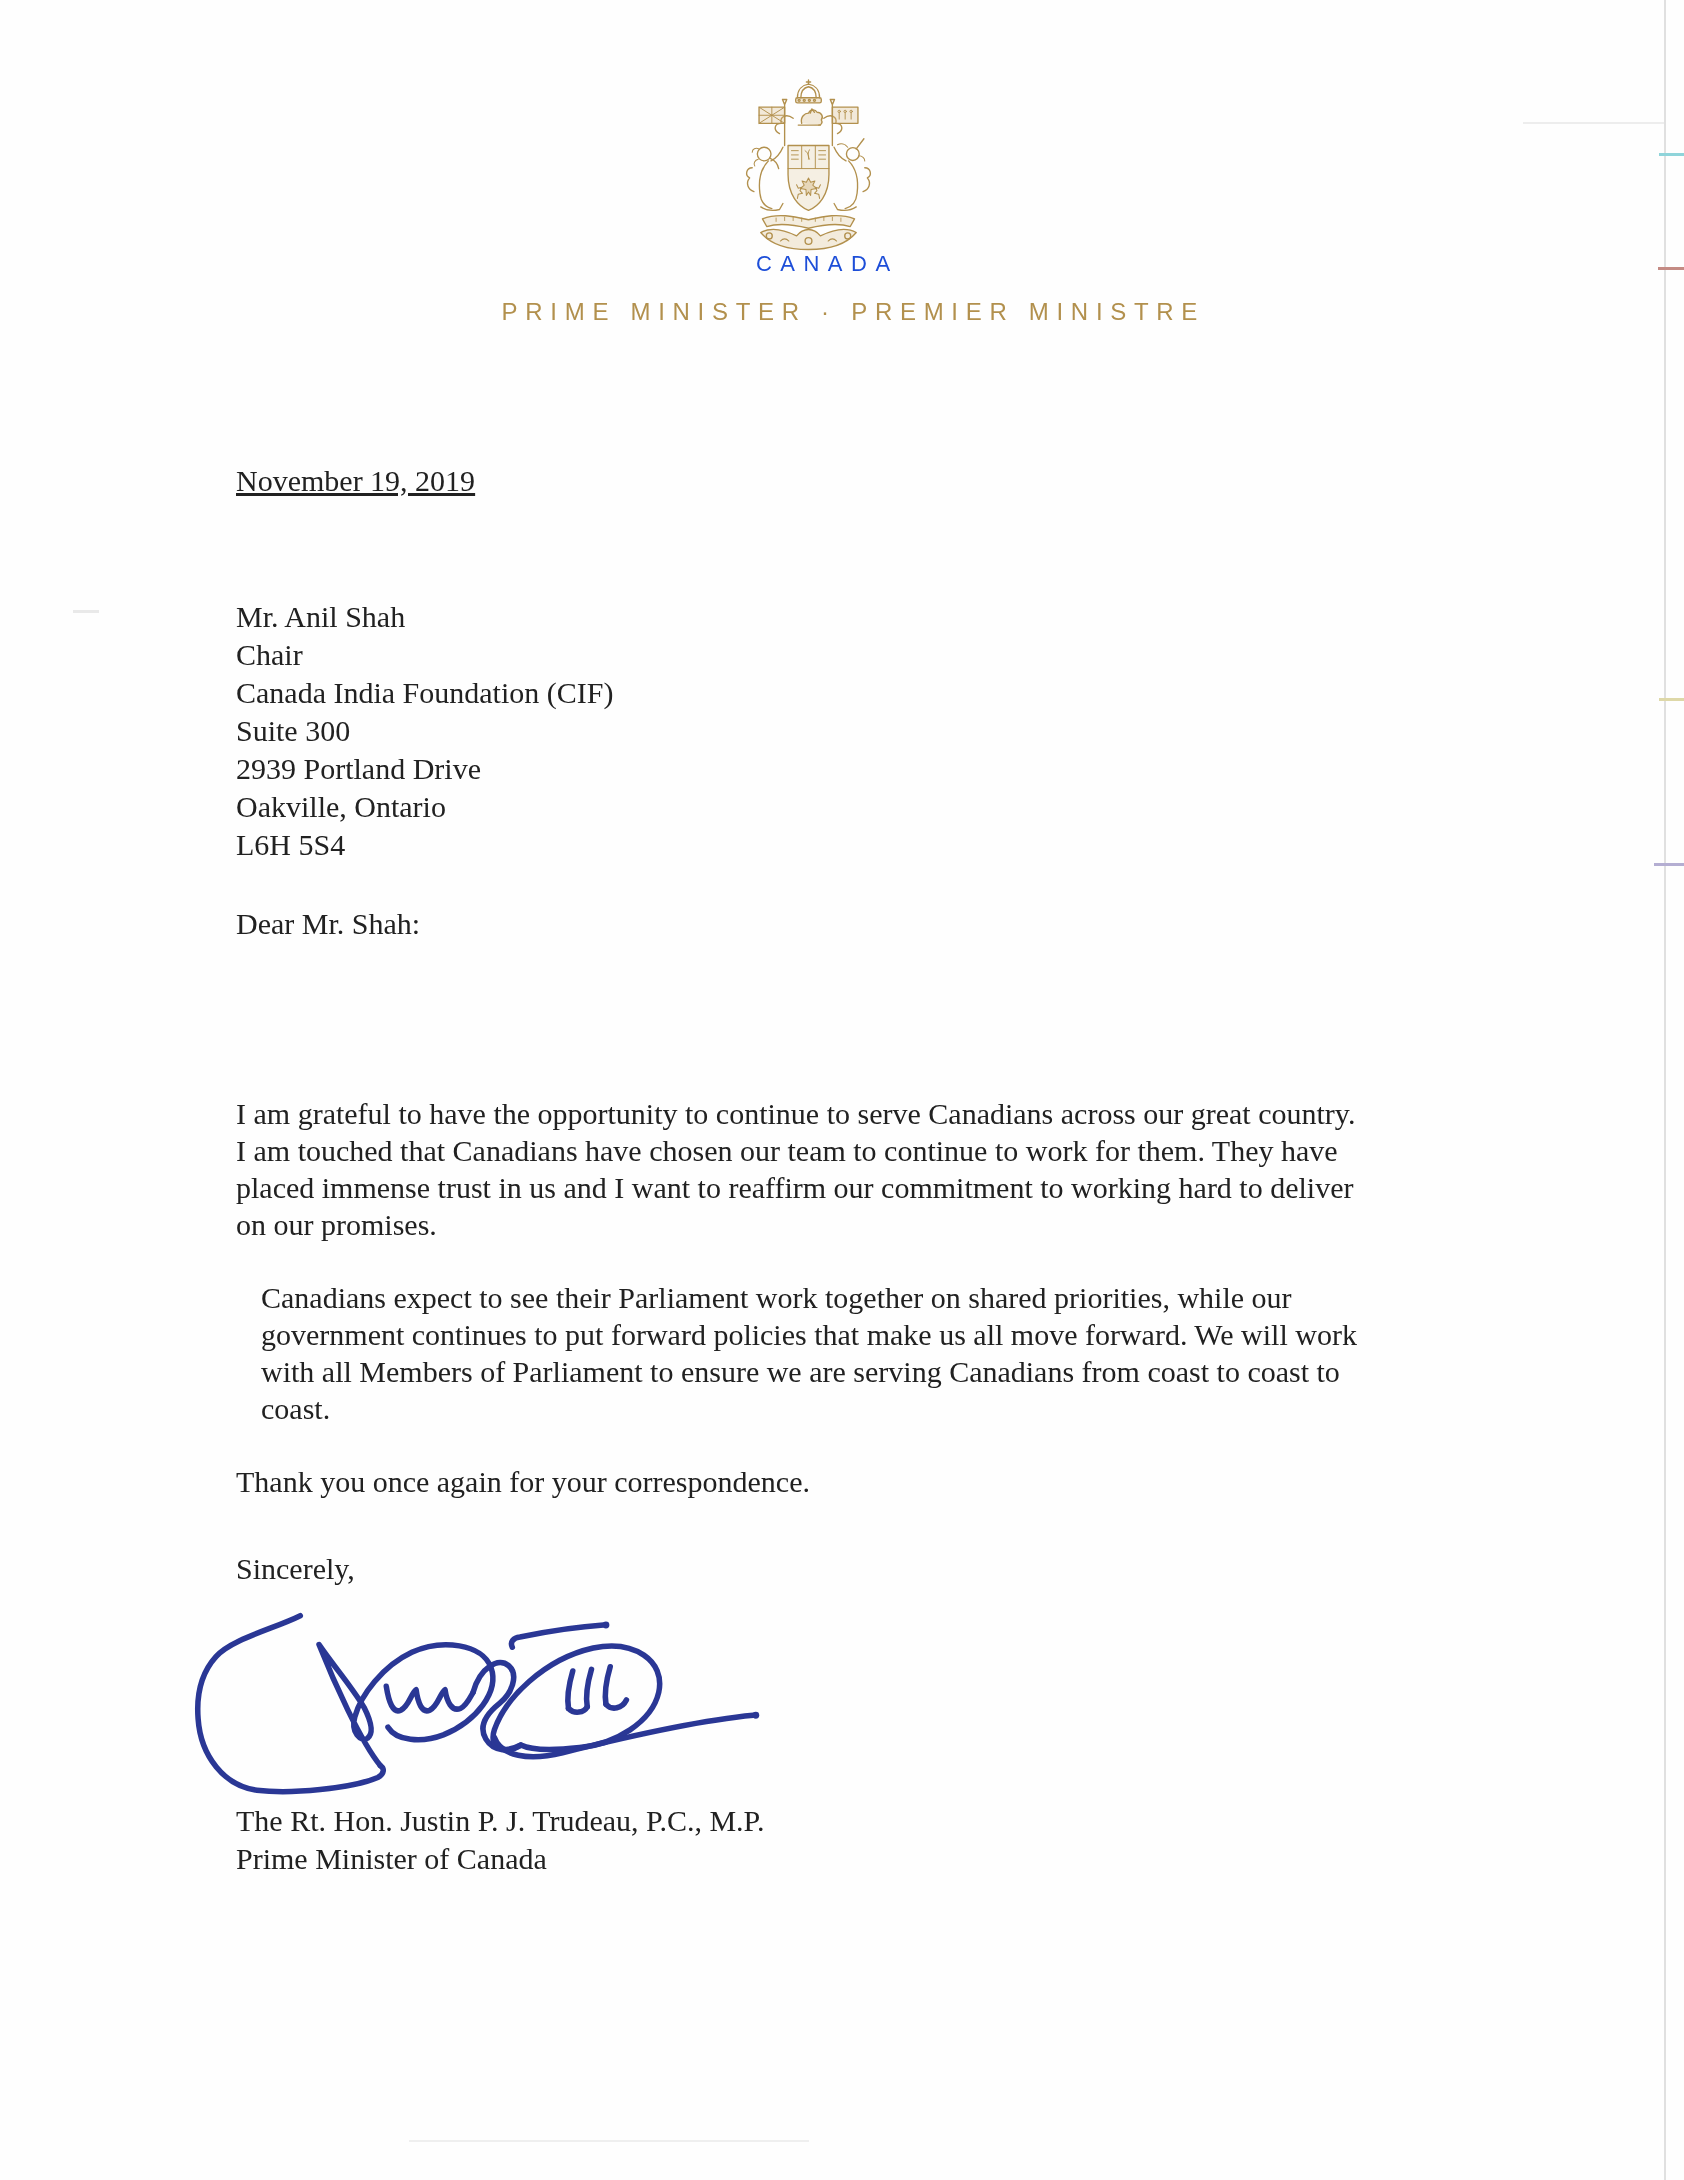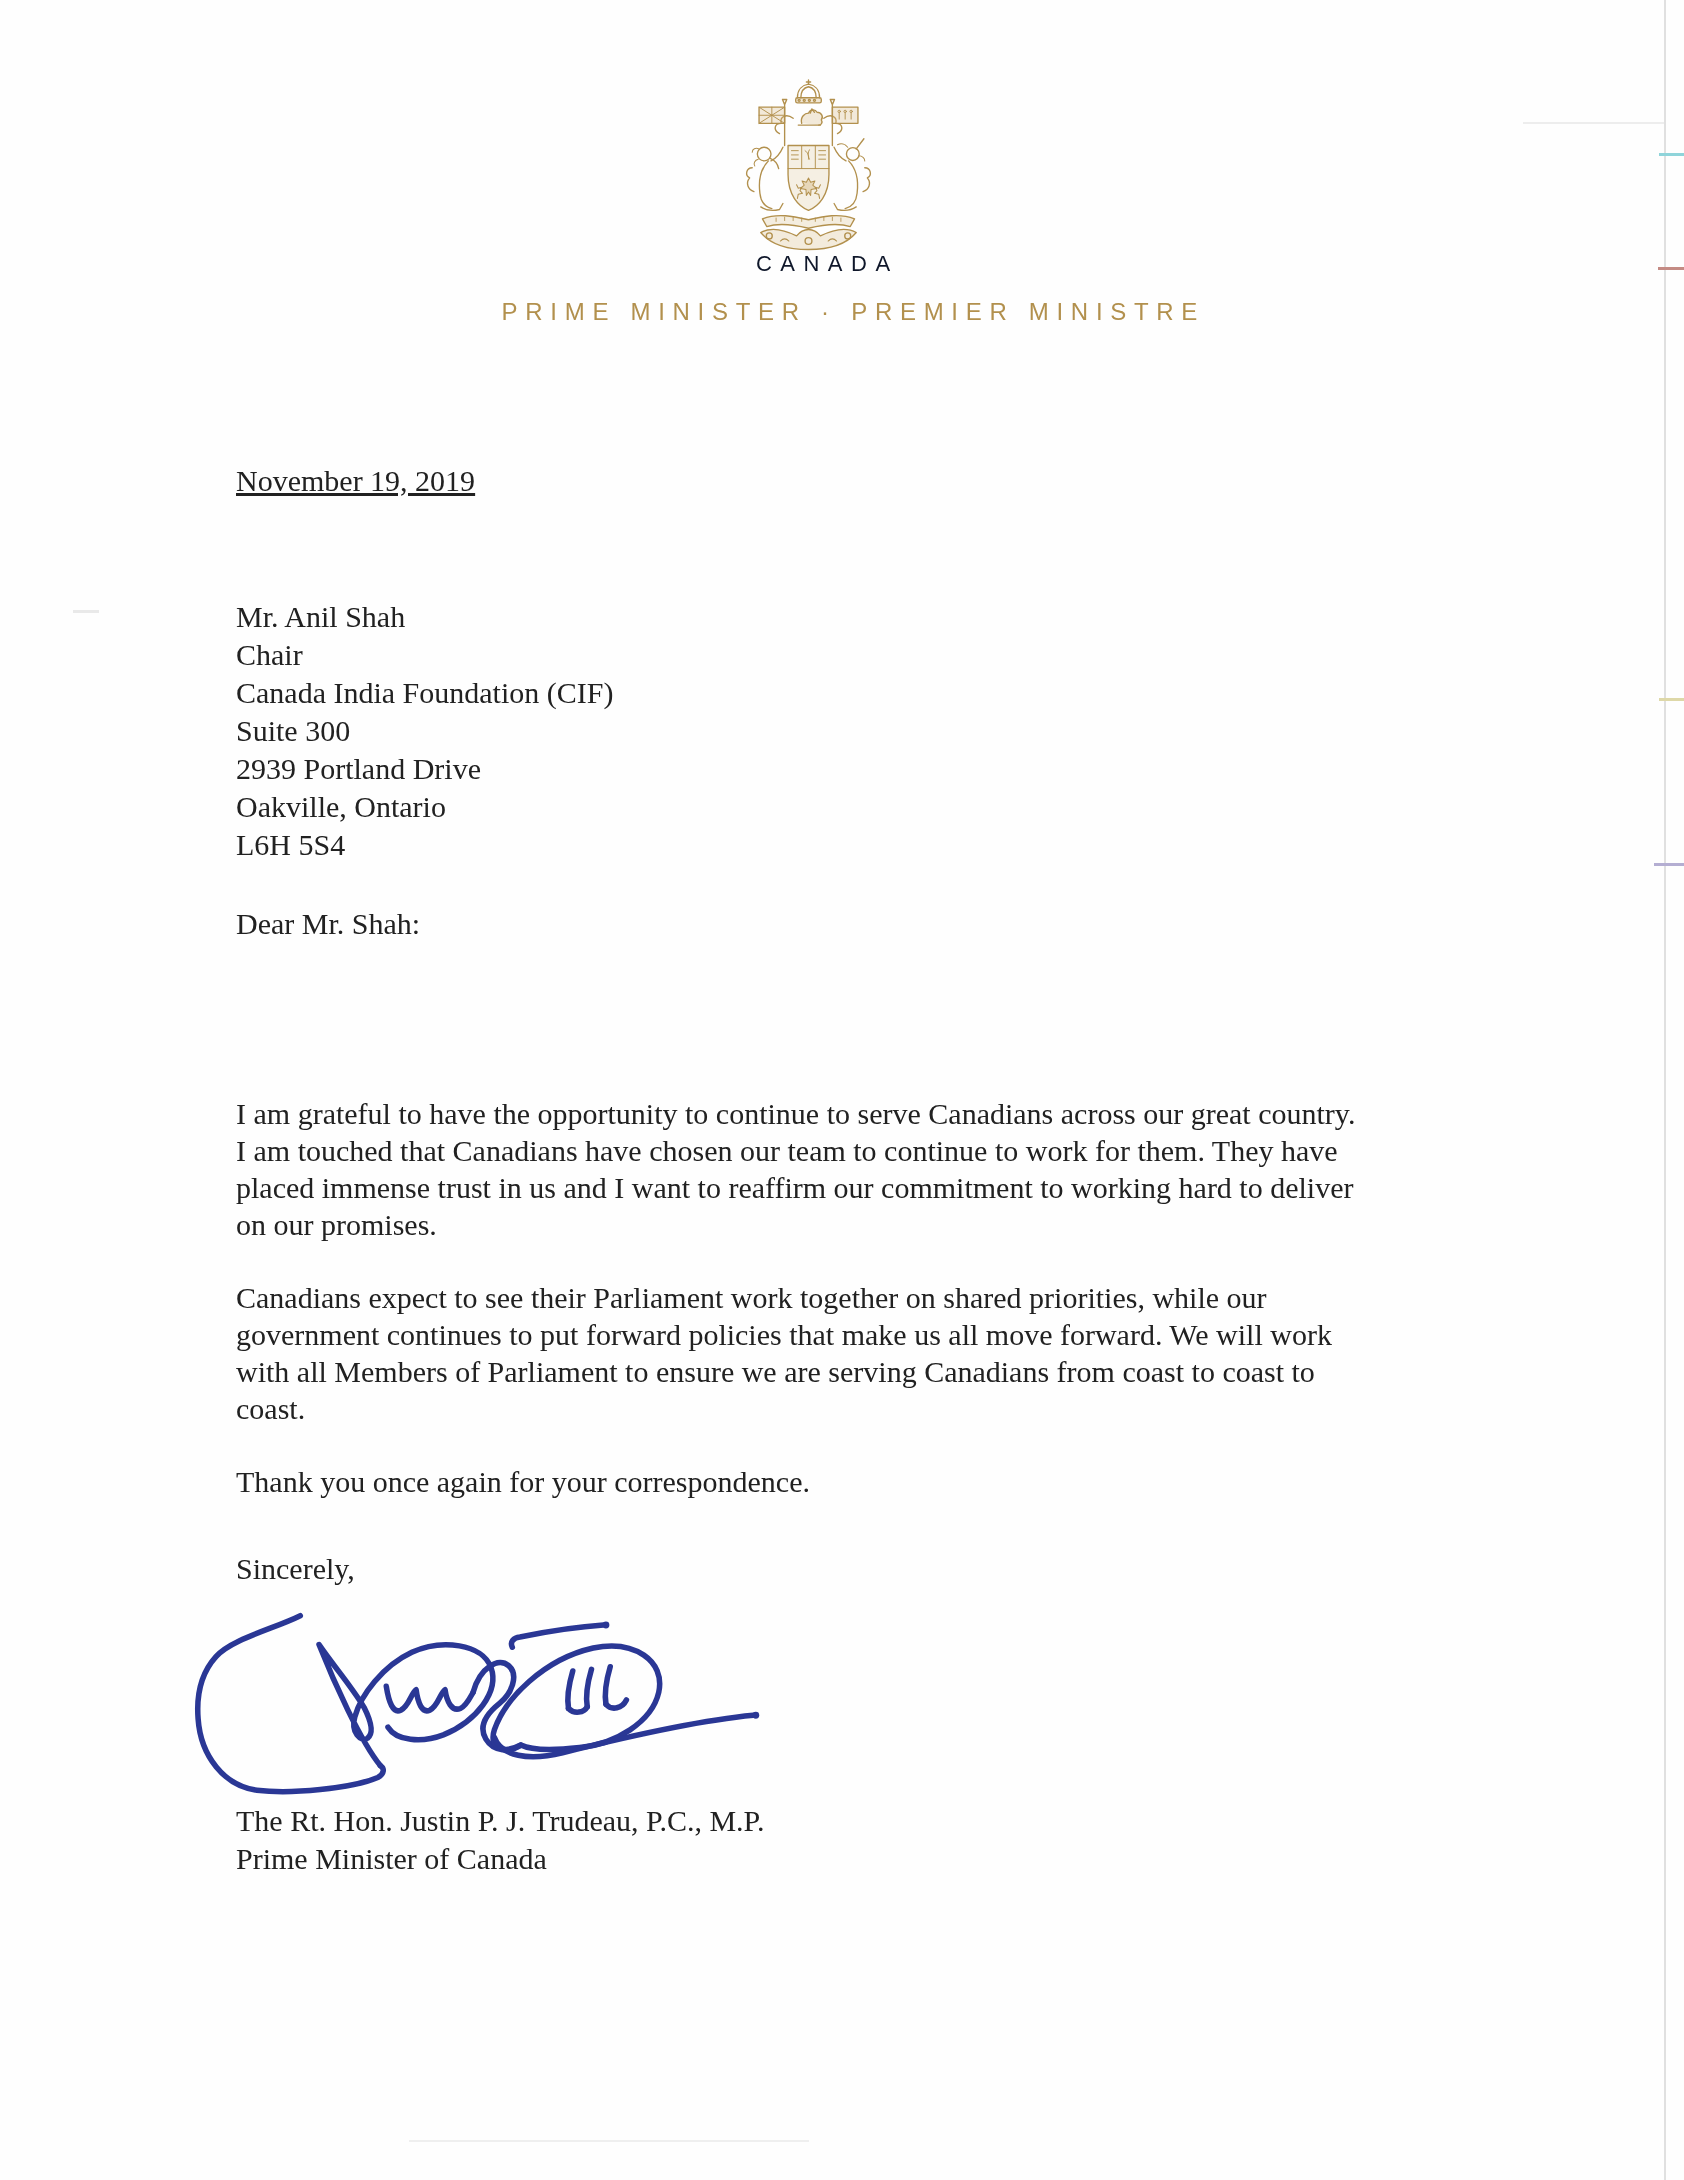--- a/index.html
+++ b/index.html
@@ -18,7 +18,7 @@
     text-align:center;
     font-family:"Liberation Sans", sans-serif;
     font-size:22px;letter-spacing:8.5px;text-indent:8.5px;
-    color:#0f172a;
+    color:#1d4ed8;
   }
   .pm-title{
     position:absolute;left:13px;top:298px;width:1673px;

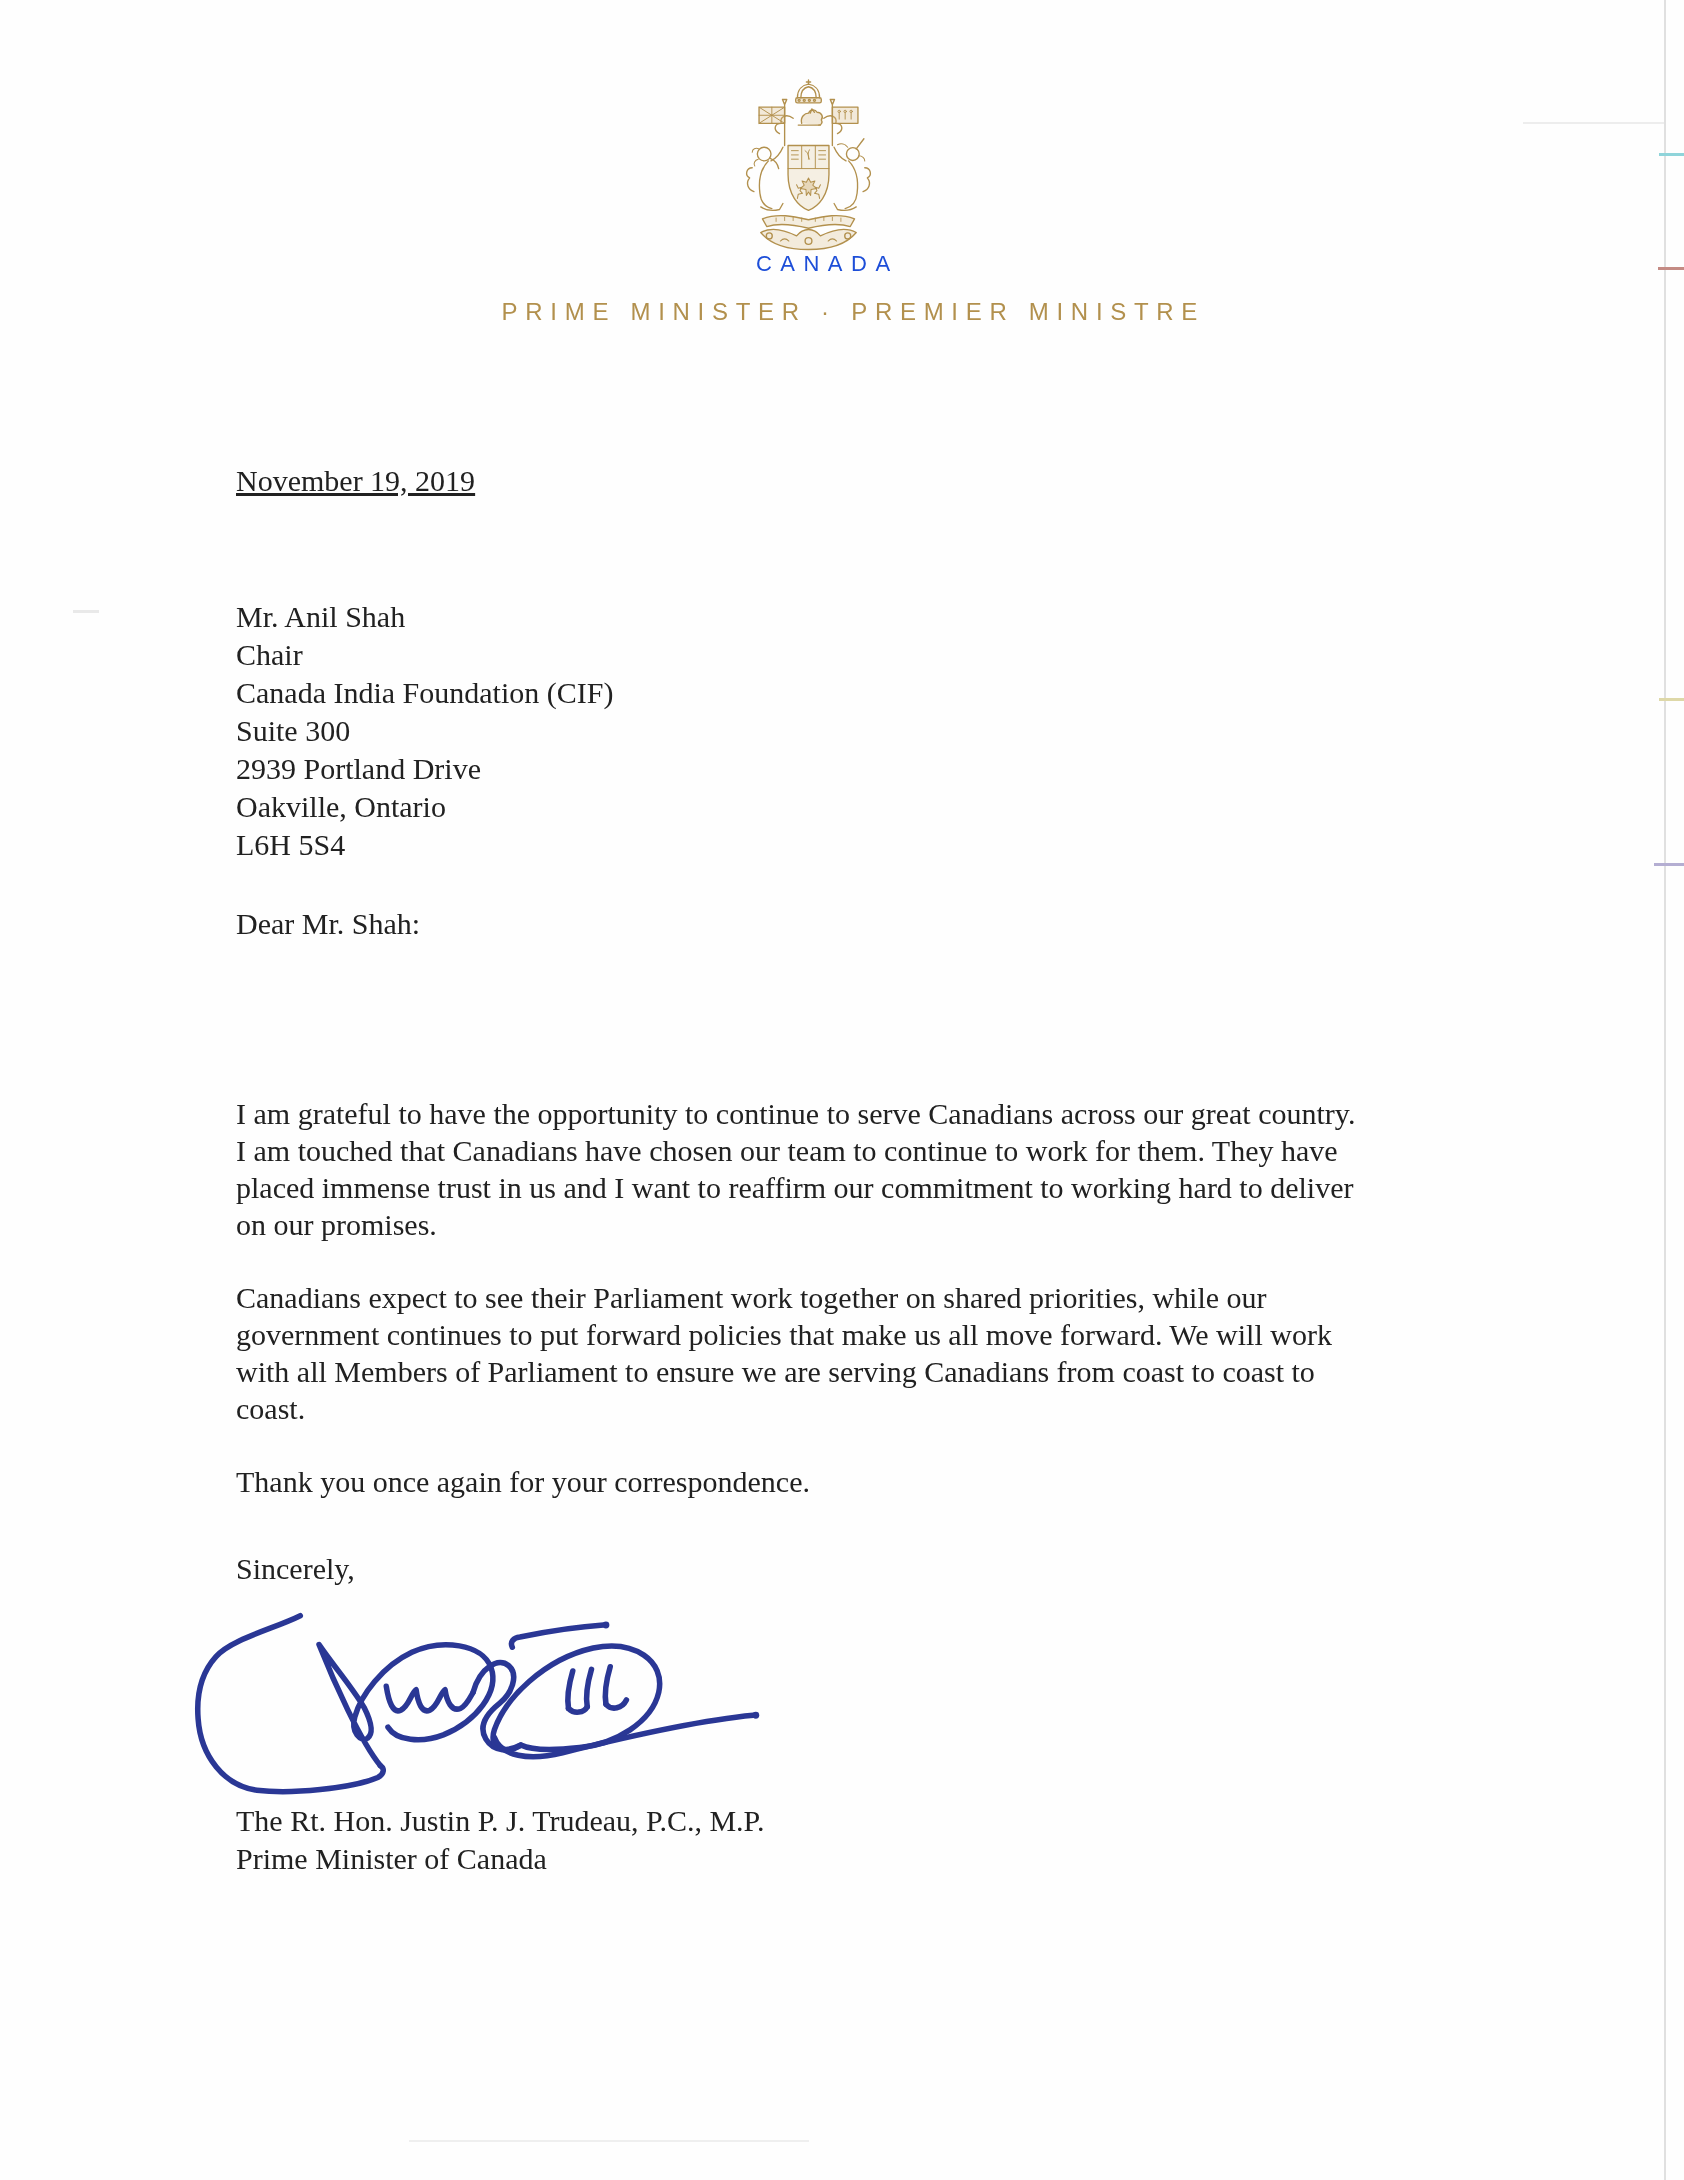--- a/index.html
+++ b/index.html
@@ -39,7 +39,7 @@
   .salutation{top:905px;}
   .para1{top:985px;}
   .para2{top:1095px;}
-  .para3{top:1279px;}
+  .para3{top:1279px;margin-left:25px;}
   .para4{top:1463px;}
   .closing{top:1550px;text-align:center;}
   .signature{position:absolute;left:193px;top:1606px;width:579px;height:193px;}

